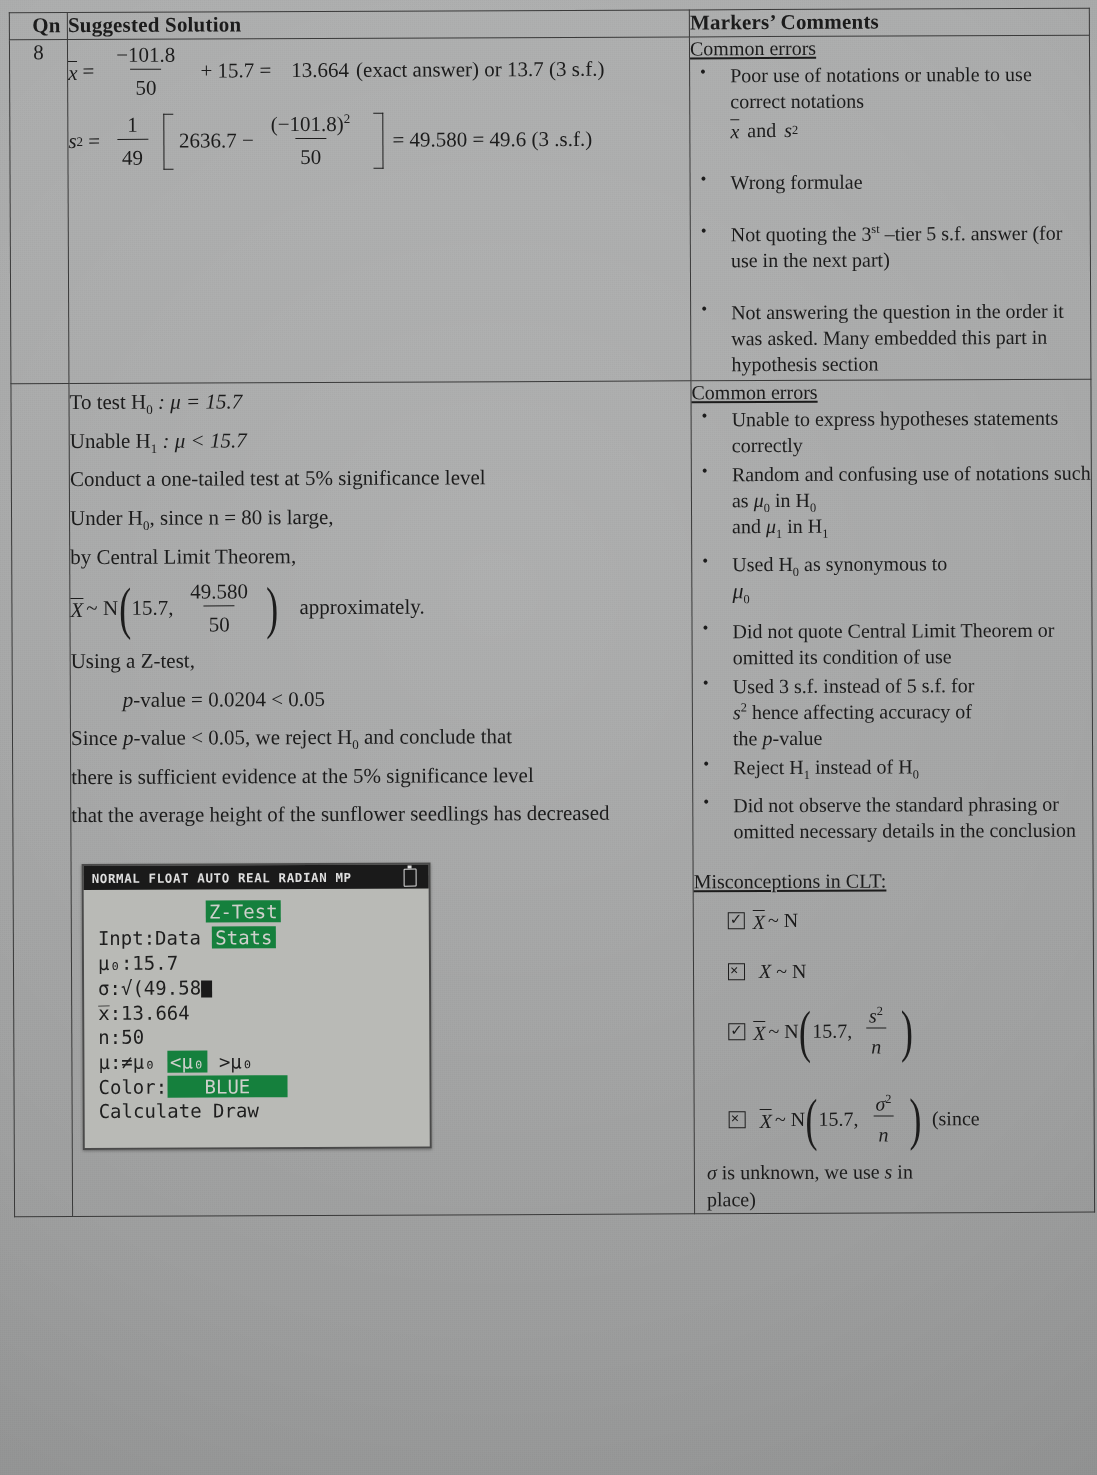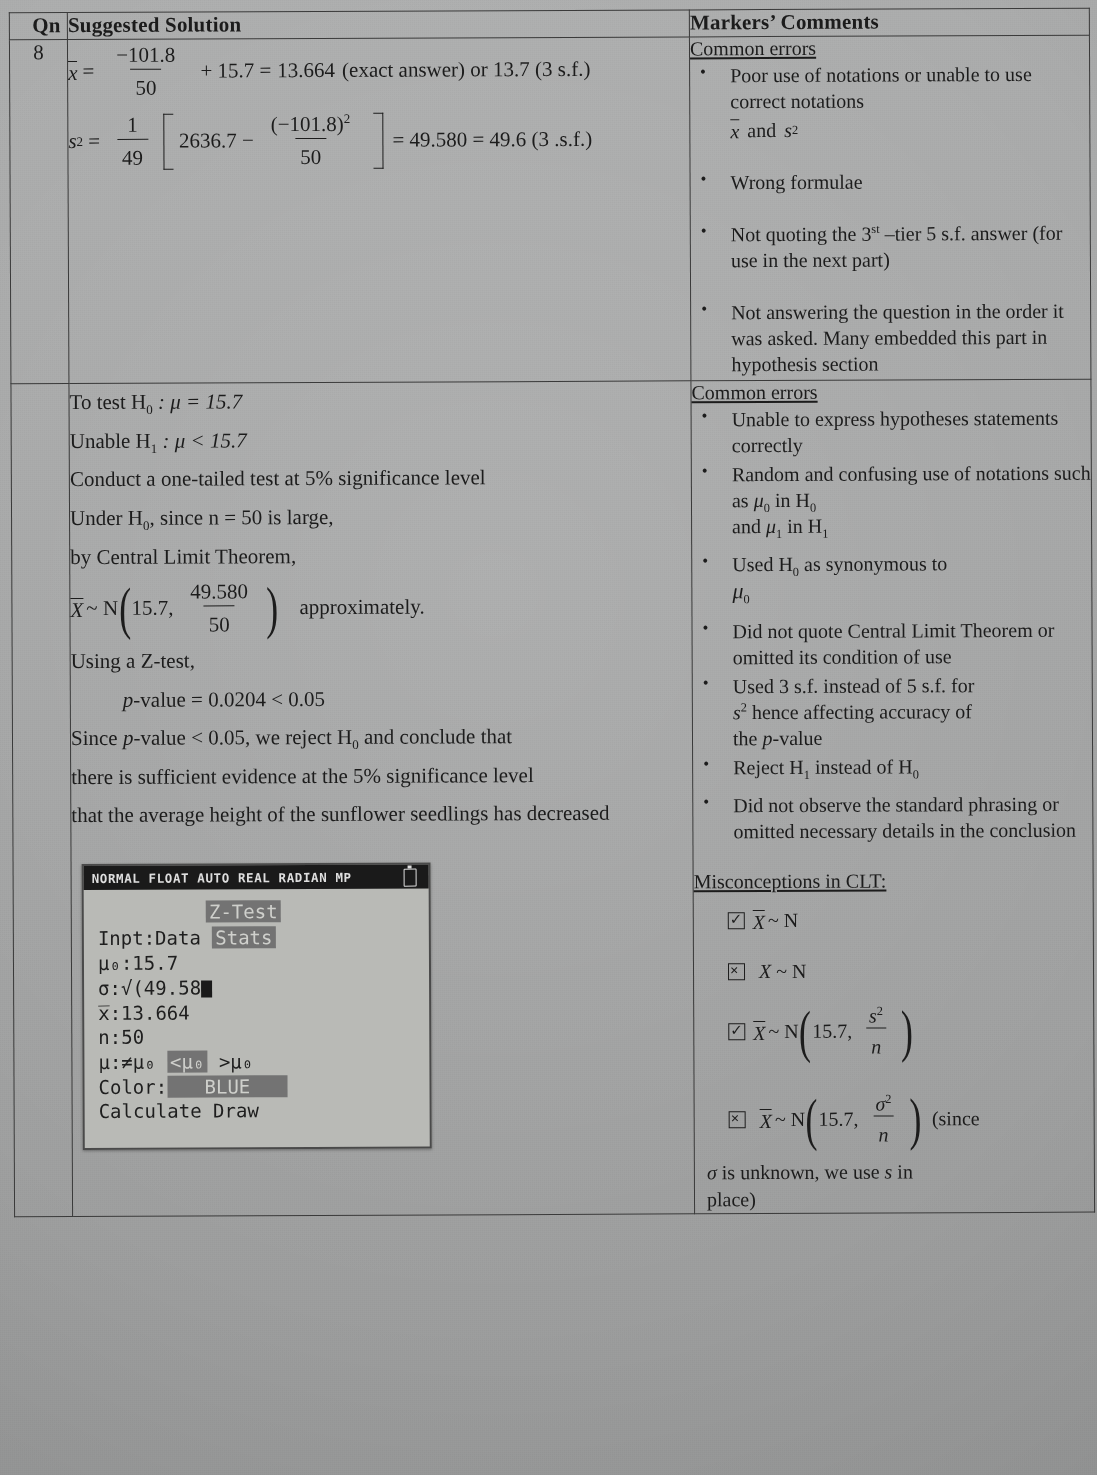--- a/index.html
+++ b/index.html
@@ -264,7 +264,7 @@
               <span class="den">50</span>
             </span>
             <span style="margin-left:8px">+ 15.7 =</span>
-            <span style="margin-left:6px">13.664</span>
+            <span style="margin-left:20px">13.664</span>
             <span style="margin-left:7px">(exact answer) or 13.7 (3 s.f.)</span>
           </span>
         </div>

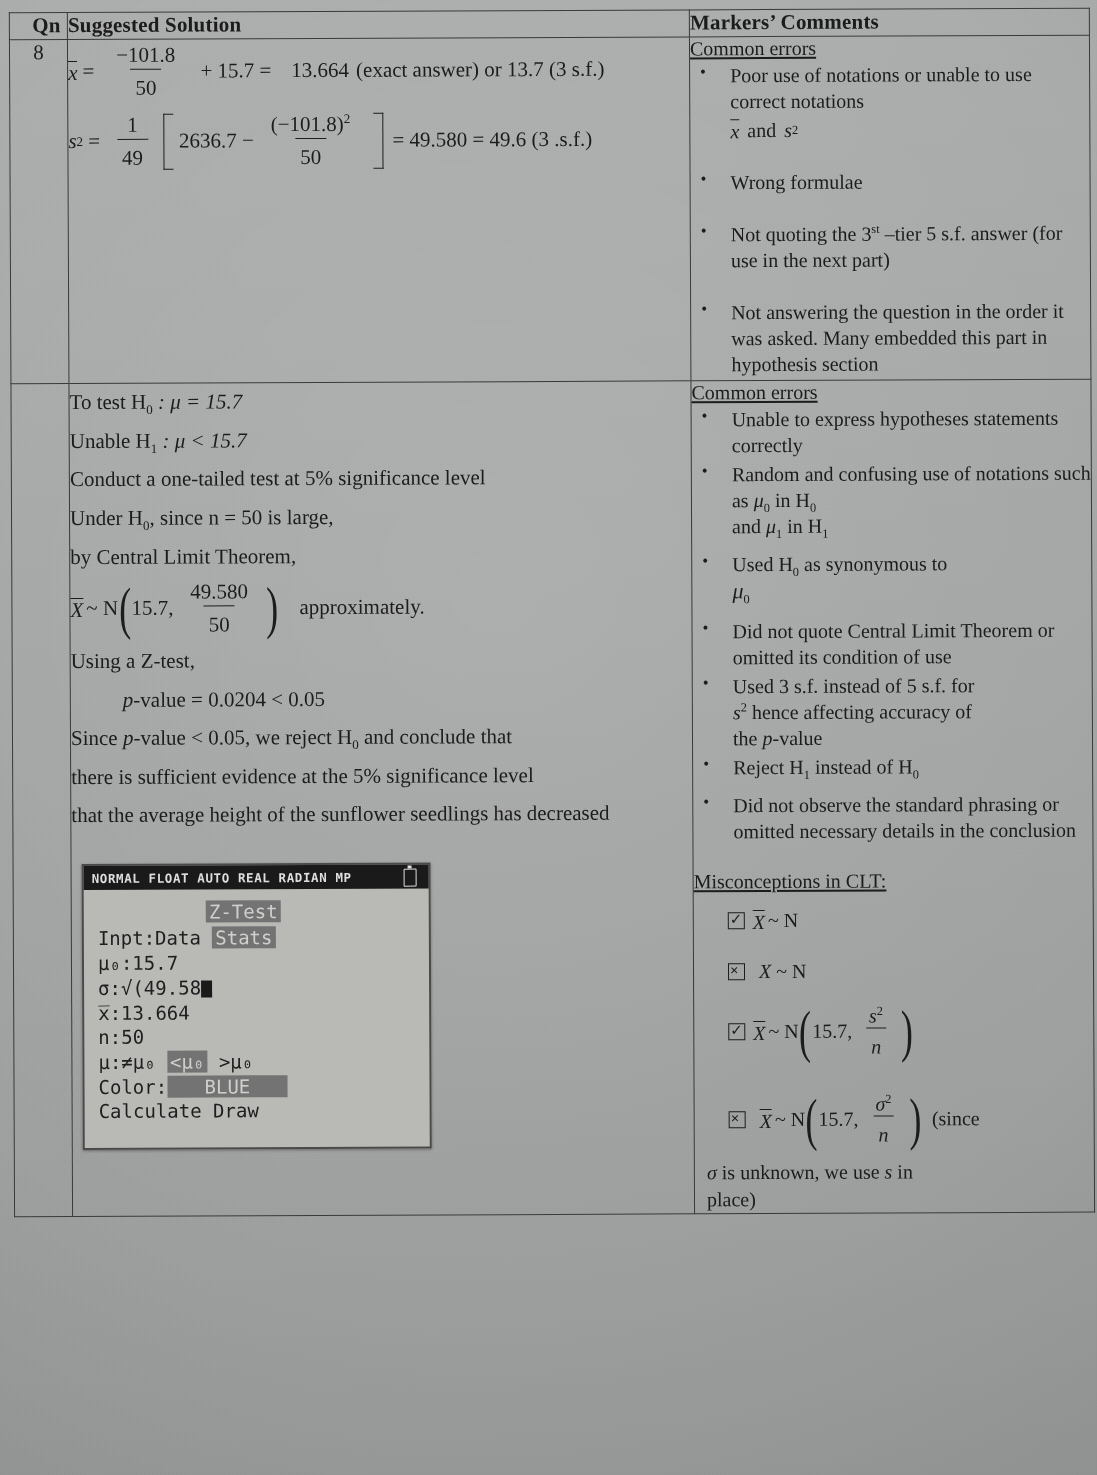--- a/index.html
+++ b/index.html
@@ -320,7 +320,7 @@
         <div class="pline"><span>To test H</span><sub class="sm">0</sub><span class="it"> : μ = 15.7</span></div>
         <div class="pline"><span>Unable H</span><sub class="sm">1</sub><span class="it"> : μ &lt; 15.7</span></div>
         <div class="pline">Conduct a one-tailed test at 5% significance level</div>
-        <div class="pline"><span>Under H</span><sub class="sm">0</sub><span>, since n = 50 is large,</span></div>
+        <div class="pline"><span>Under H</span><sub class="sm">0</sub><span>, since n = 80 is large,</span></div>
         <div class="pline">by Central Limit Theorem,</div>
 
         <div class="mline center" style="margin:6px 0 6px 0;">

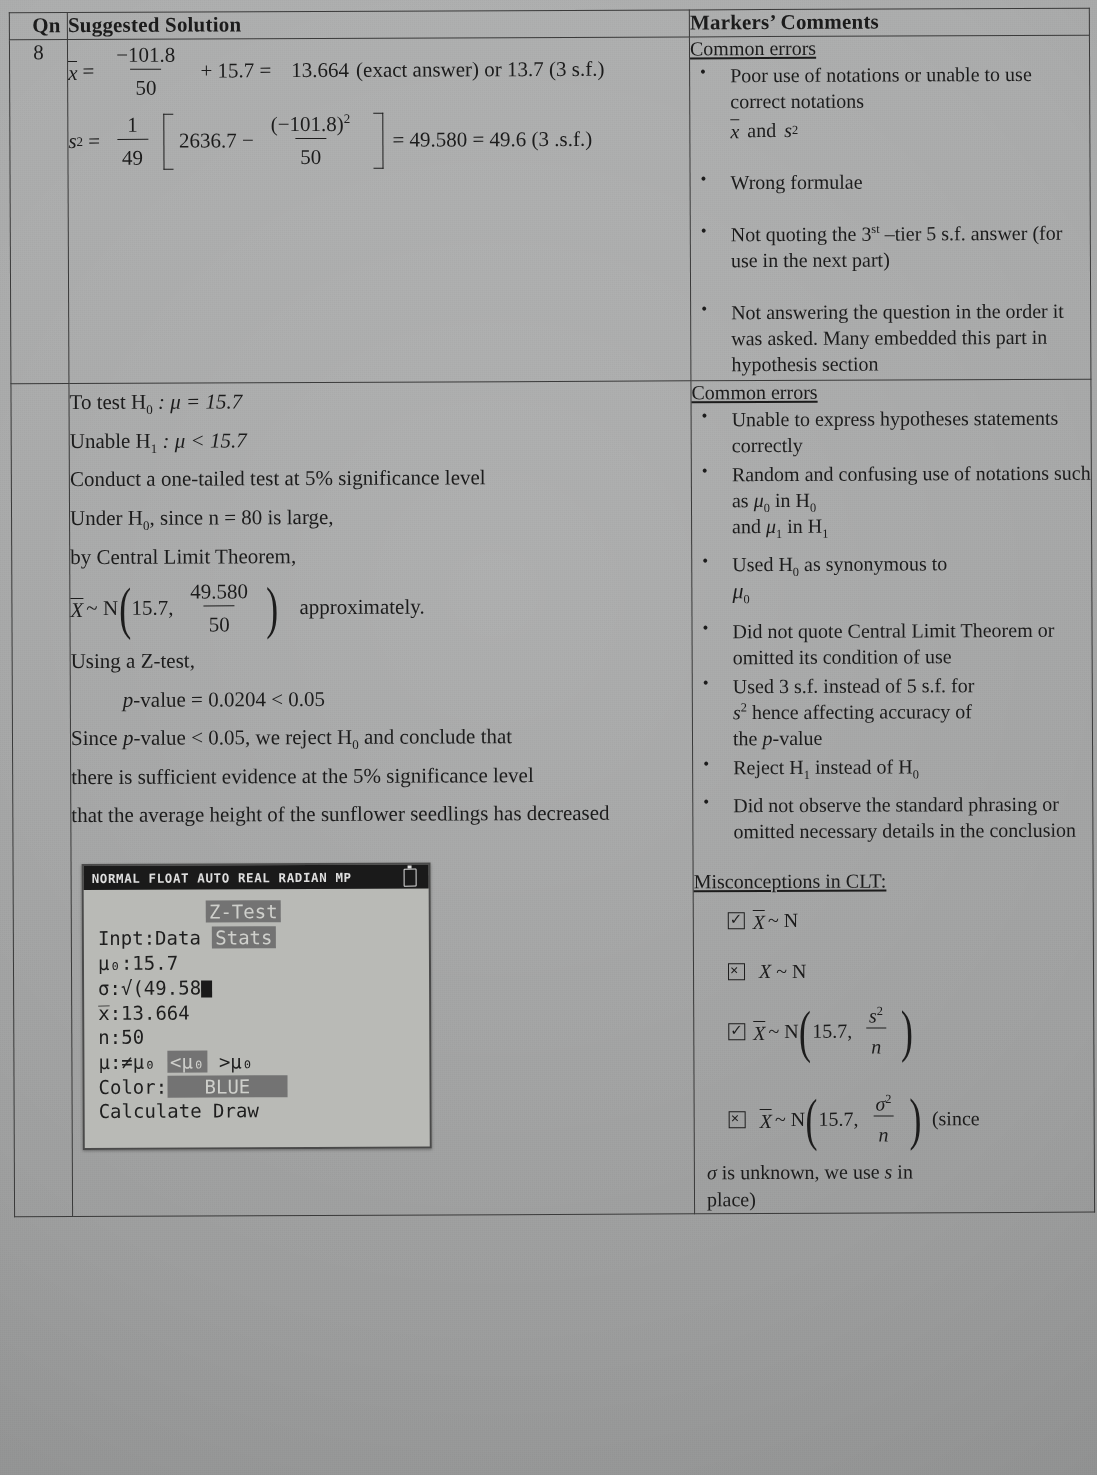--- a/index.html
+++ b/index.html
@@ -216,7 +216,7 @@
   }
   .calc-title { text-align: center; margin: 0 0 2px 0; padding-right: 34px; }
   .inv {
-    background: #737373;
+    background: #15803d;
     color: #cfd0cc;
     padding: 0 3px;
   }

